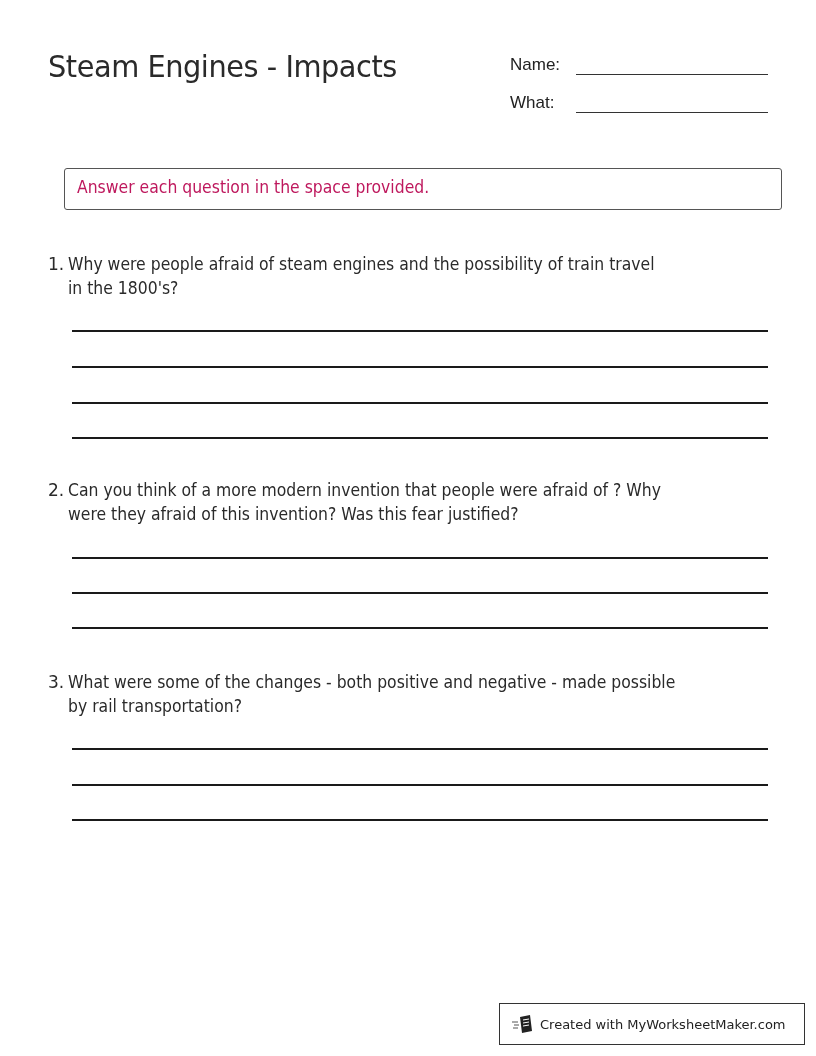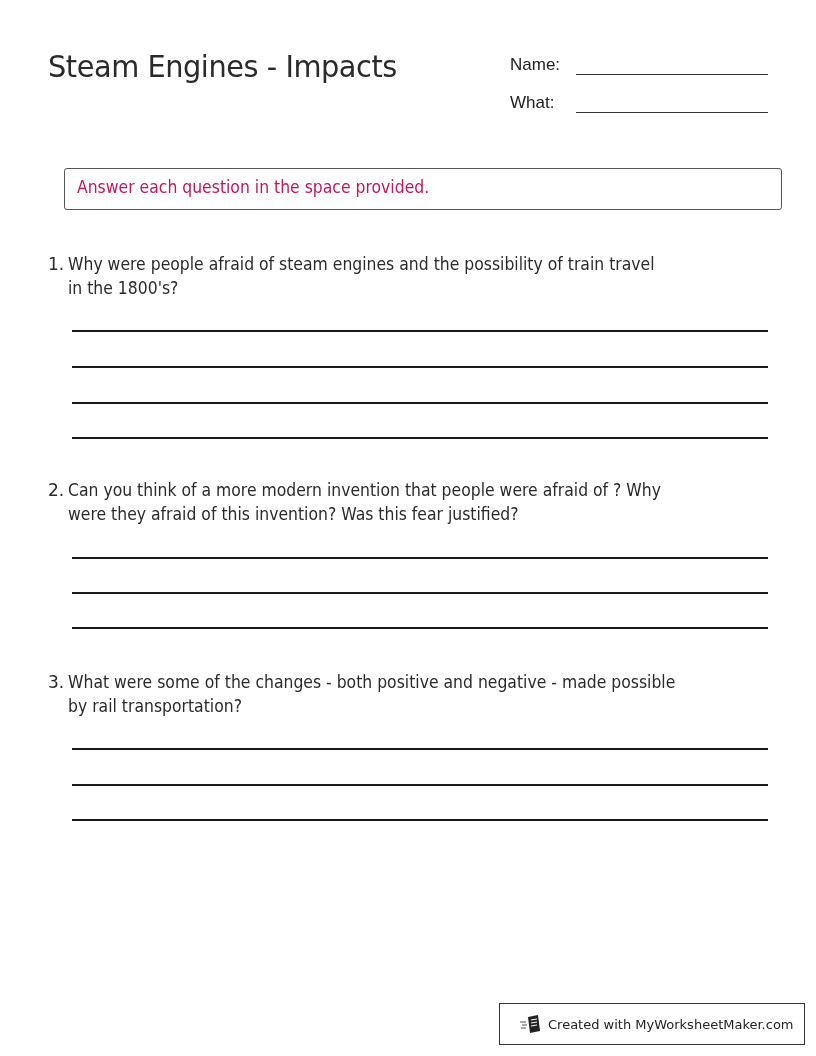--- a/index.html
+++ b/index.html
@@ -15,7 +15,7 @@
   .q .text { margin-left: 20px; display: block; }
   .q .text span { display: inline-block; transform: scaleX(0.92); transform-origin: left center; white-space: nowrap; }
   .ans { position: absolute; left: 72px; width: 696px; height: 0; border-top: 2px solid #1a1a1a; }
-  .footer { position: absolute; left: 499px; top: 1003px; width: 306px; height: 42px; border: 1px solid #333; box-sizing: border-box; display: flex; align-items: center; padding-left: 20px; font-family: "DejaVu Sans", sans-serif; font-size: 13px; color: #222; }
+  .footer { position: absolute; left: 499px; top: 1003px; width: 306px; height: 42px; border: 1px solid #333; box-sizing: border-box; display: flex; align-items: center; padding-left: 12px; font-family: "DejaVu Sans", sans-serif; font-size: 13px; color: #222; }
   .footer .ico { width: 22px; height: 20px; margin-right: 6px; }
 </style>
 </head>

